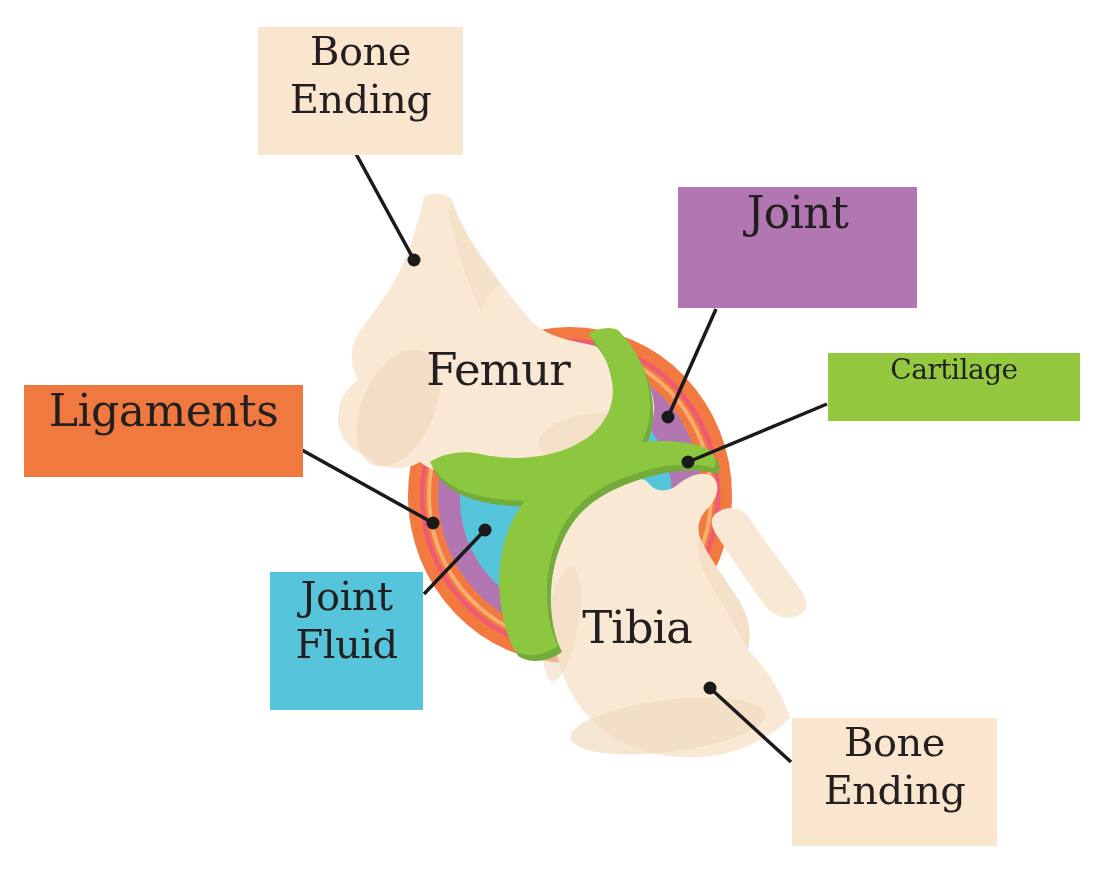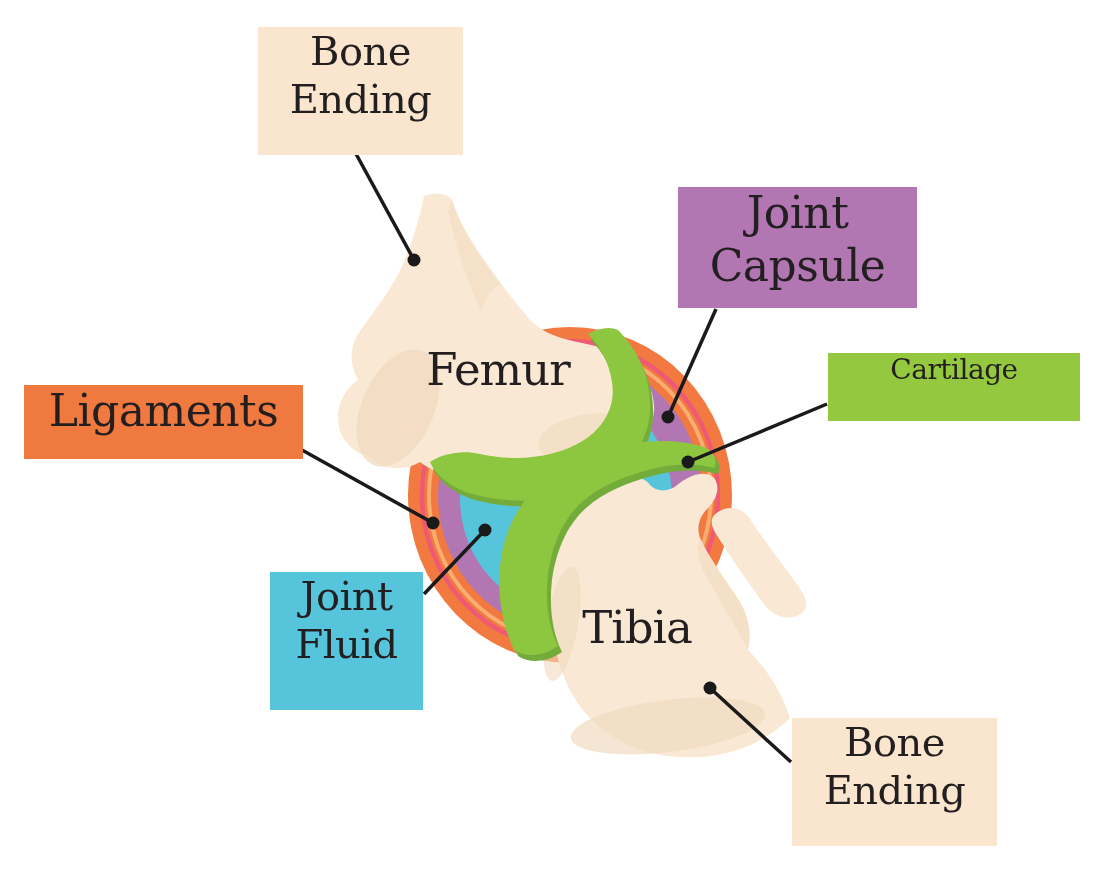--- a/index.html
+++ b/index.html
@@ -137,7 +137,6 @@
 
   <div class="callout" id="co-joint-capsule" style="background-color: rgb(178, 119, 178);">
     <span>Joint</span>
-    <span>Capsule</span>
   </div>
 
   <div class="callout" id="co-cartilage" style="background-color: rgb(148, 200, 62);">

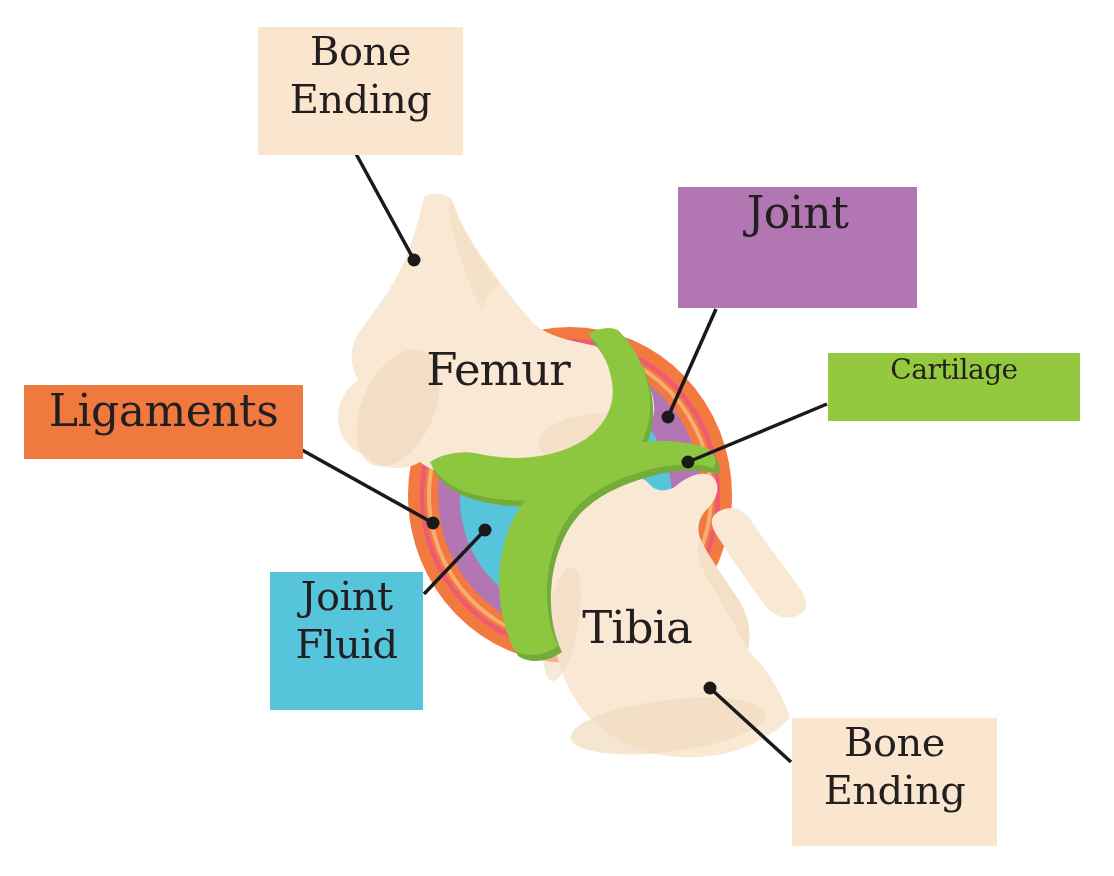--- a/index.html
+++ b/index.html
@@ -12,7 +12,7 @@
   #co-bone-top{left:258px;top:27px;width:205px;height:128px;font-size:40px;}
   #co-joint-capsule{left:678px;top:187px;width:239px;height:121px;font-size:44px;}
   #co-cartilage{left:828px;top:353px;width:252px;height:68px;font-size:28px;}
-  #co-ligaments{left:24px;top:385px;width:279px;height:74px;font-size:44px;}
+  #co-ligaments{left:24px;top:385px;width:279px;height:92px;font-size:44px;}
   #co-joint-fluid{left:270px;top:572px;width:153px;height:138px;font-size:40px;}
   #co-bone-bottom{left:792px;top:718px;width:205px;height:128px;font-size:40px;}
   #copyright{position:absolute;right:47px;top:28px;font-size:24px;color:#1A1A1A;

